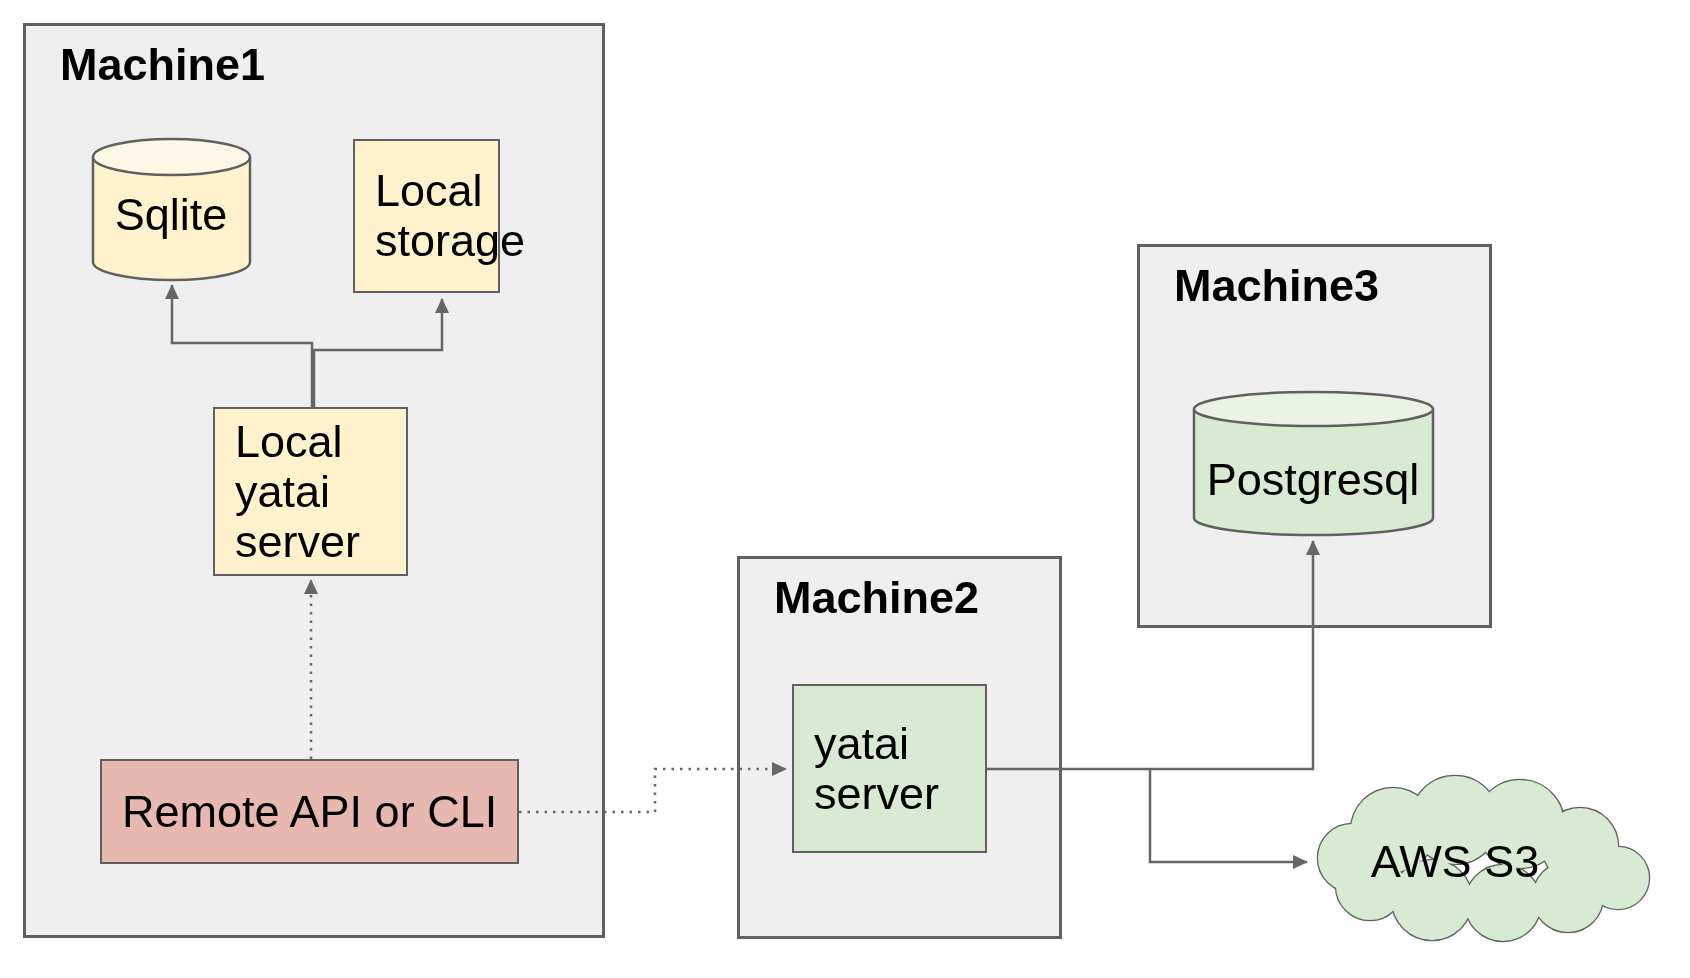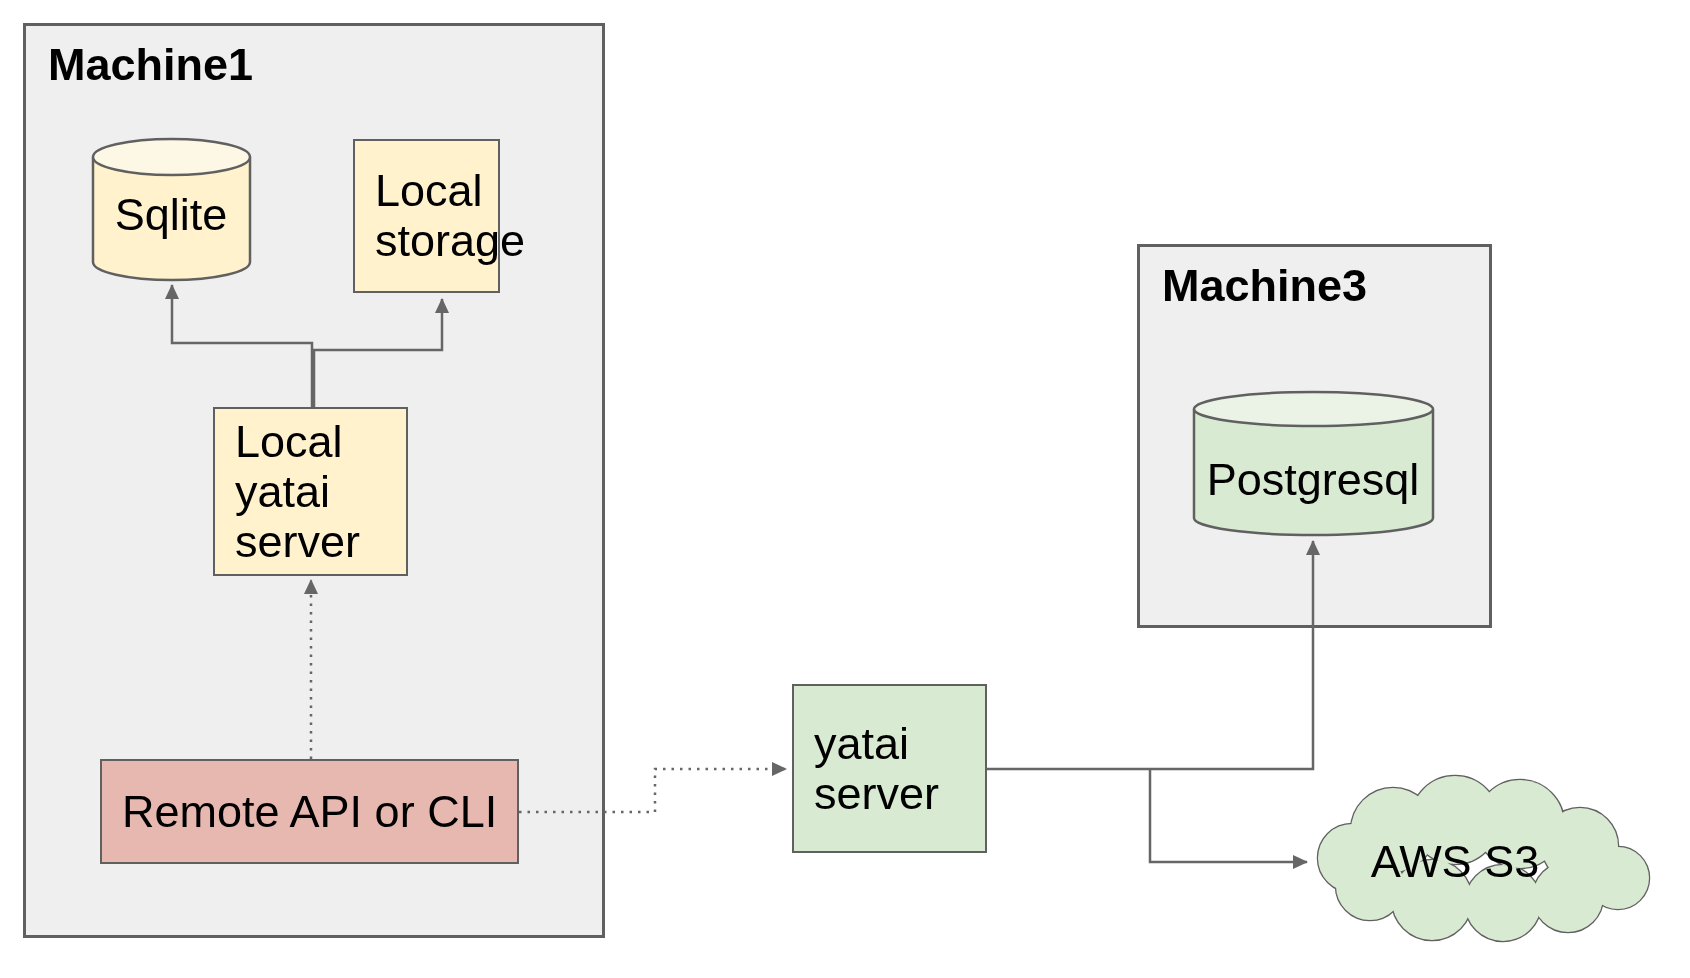--- a/index.html
+++ b/index.html
@@ -32,7 +32,7 @@
     font-weight:bold;
     font-size:45px;
     line-height:50px;
-    padding:14px 0 0 22px;
+    padding:14px 0 0 34px;
     white-space:nowrap;
   }
   .node{

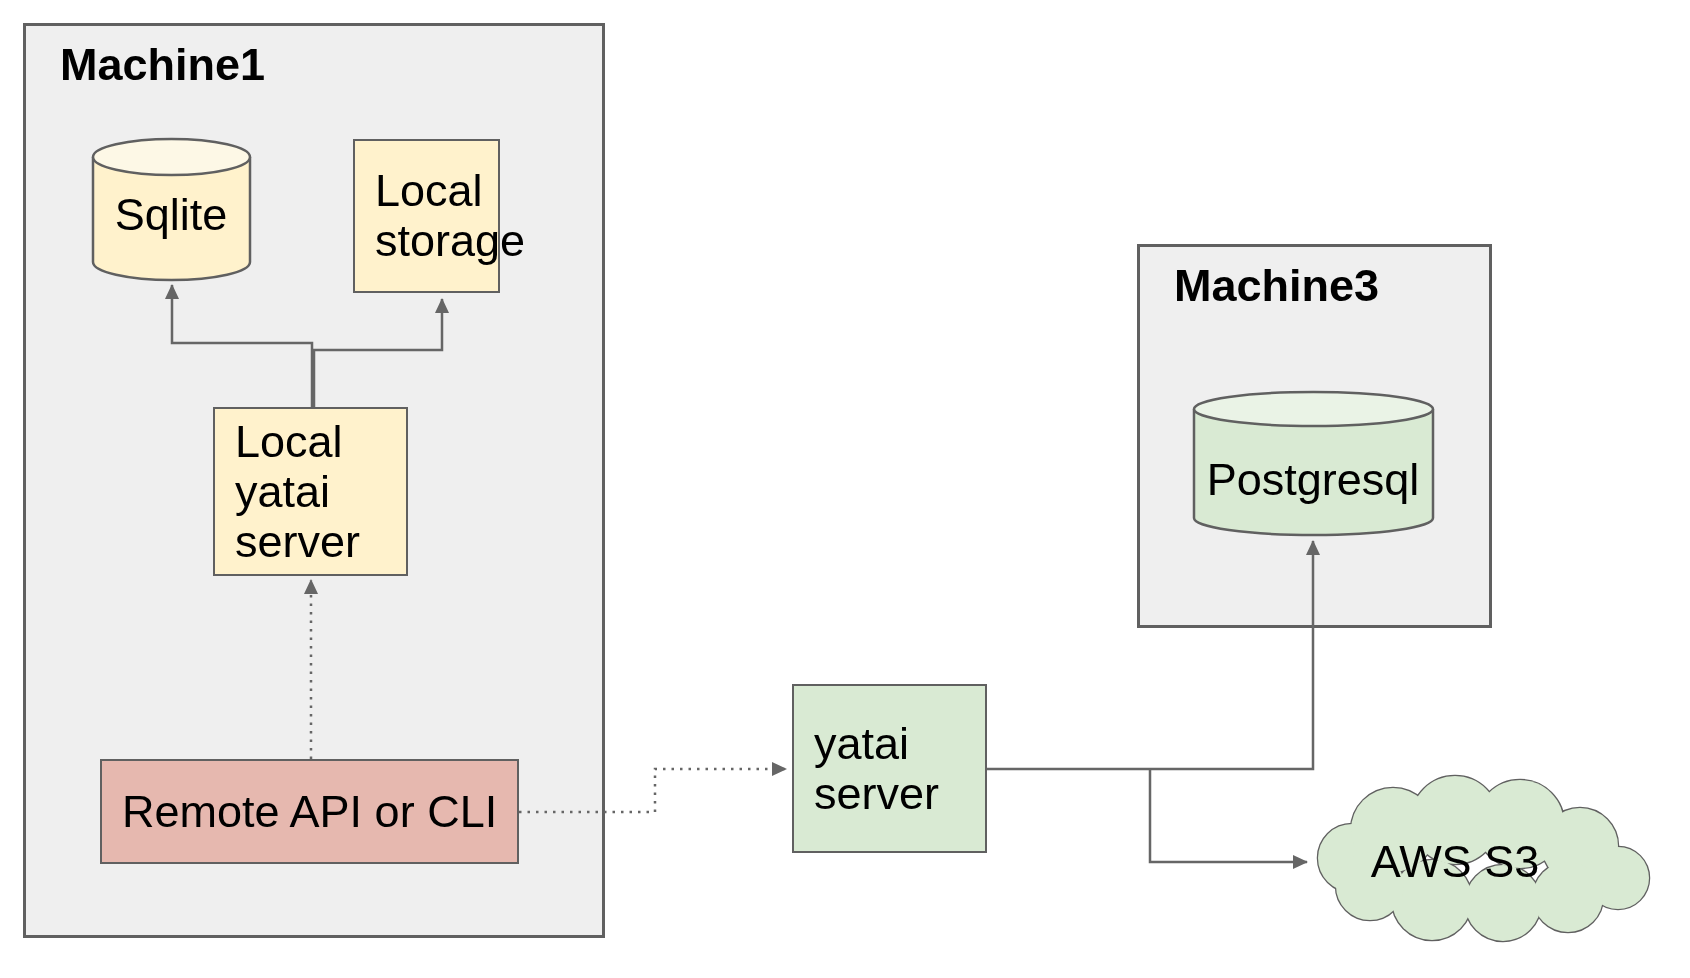--- a/index.html
+++ b/index.html
@@ -75,6 +75,9 @@
     <div class="machine-label">Machine1</div>
   </div>
 
+  <div class="machine" style="left:737px;top:556px;width:325px;height:383px;">
+    <div class="machine-label">Machine2</div>
+  </div>
 
   <div class="machine" style="left:1137px;top:244px;width:355px;height:384px;">
     <div class="machine-label">Machine3</div>

